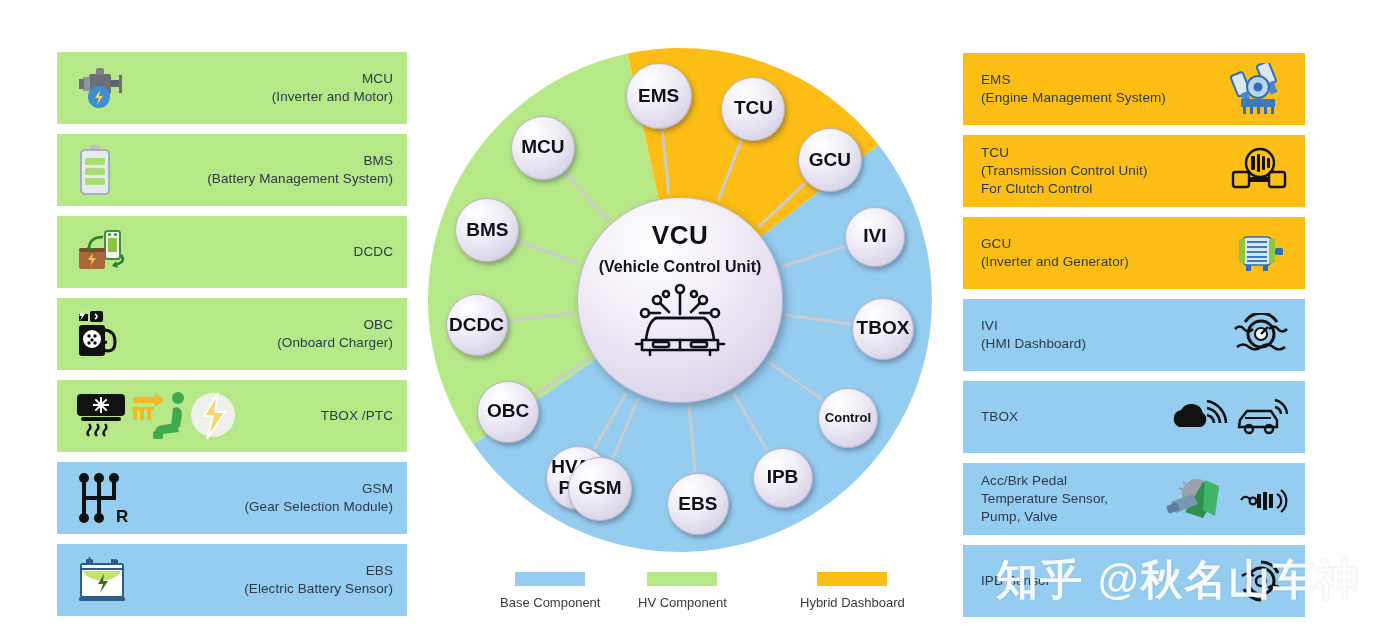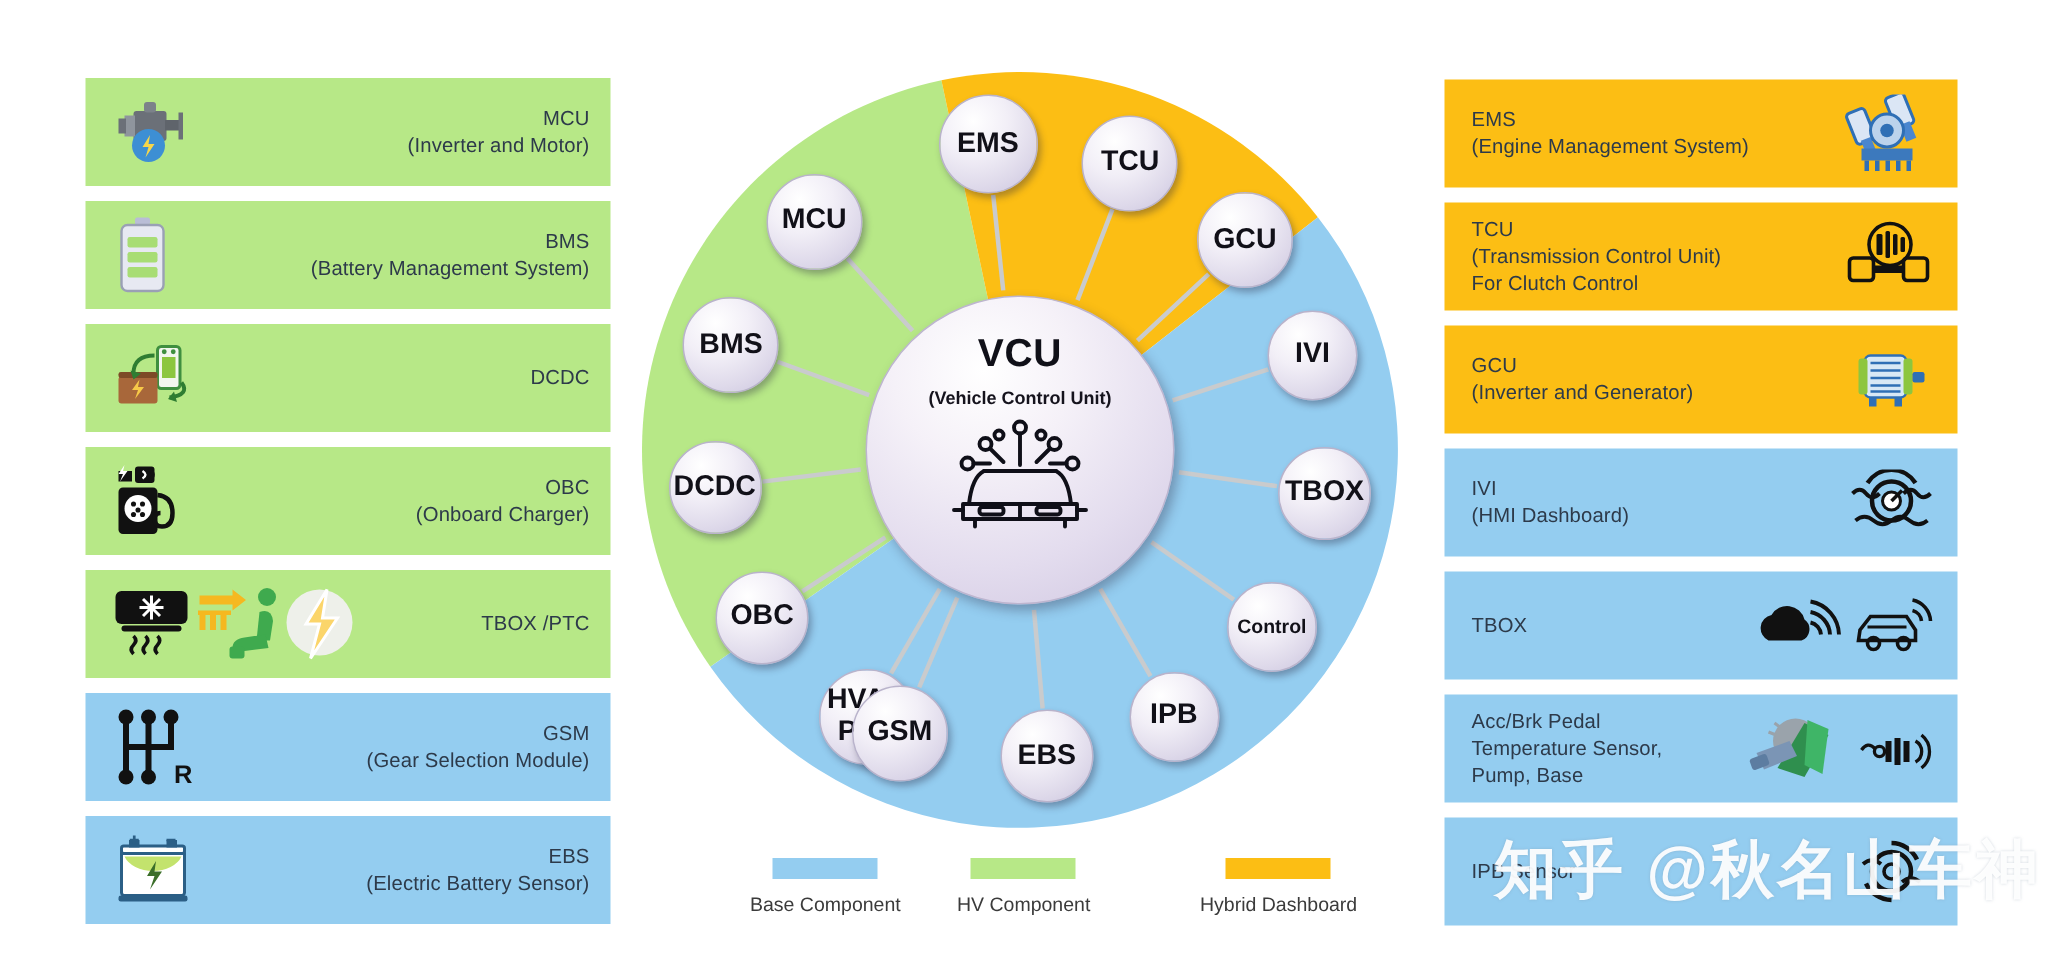--- a/index.html
+++ b/index.html
@@ -84,7 +84,7 @@
     padding-top:22px;
   }
   .hub-title{font-size:26px;font-weight:bold;color:#101018;letter-spacing:.5px;}
-  .hub-sub{font-size:12px;font-weight:bold;color:#15131d;margin-top:7px;}
+  .hub-sub{font-size:16px;font-weight:bold;color:#15131d;margin-top:7px;}
   .hub-icon{margin-top:6px;}
 
   

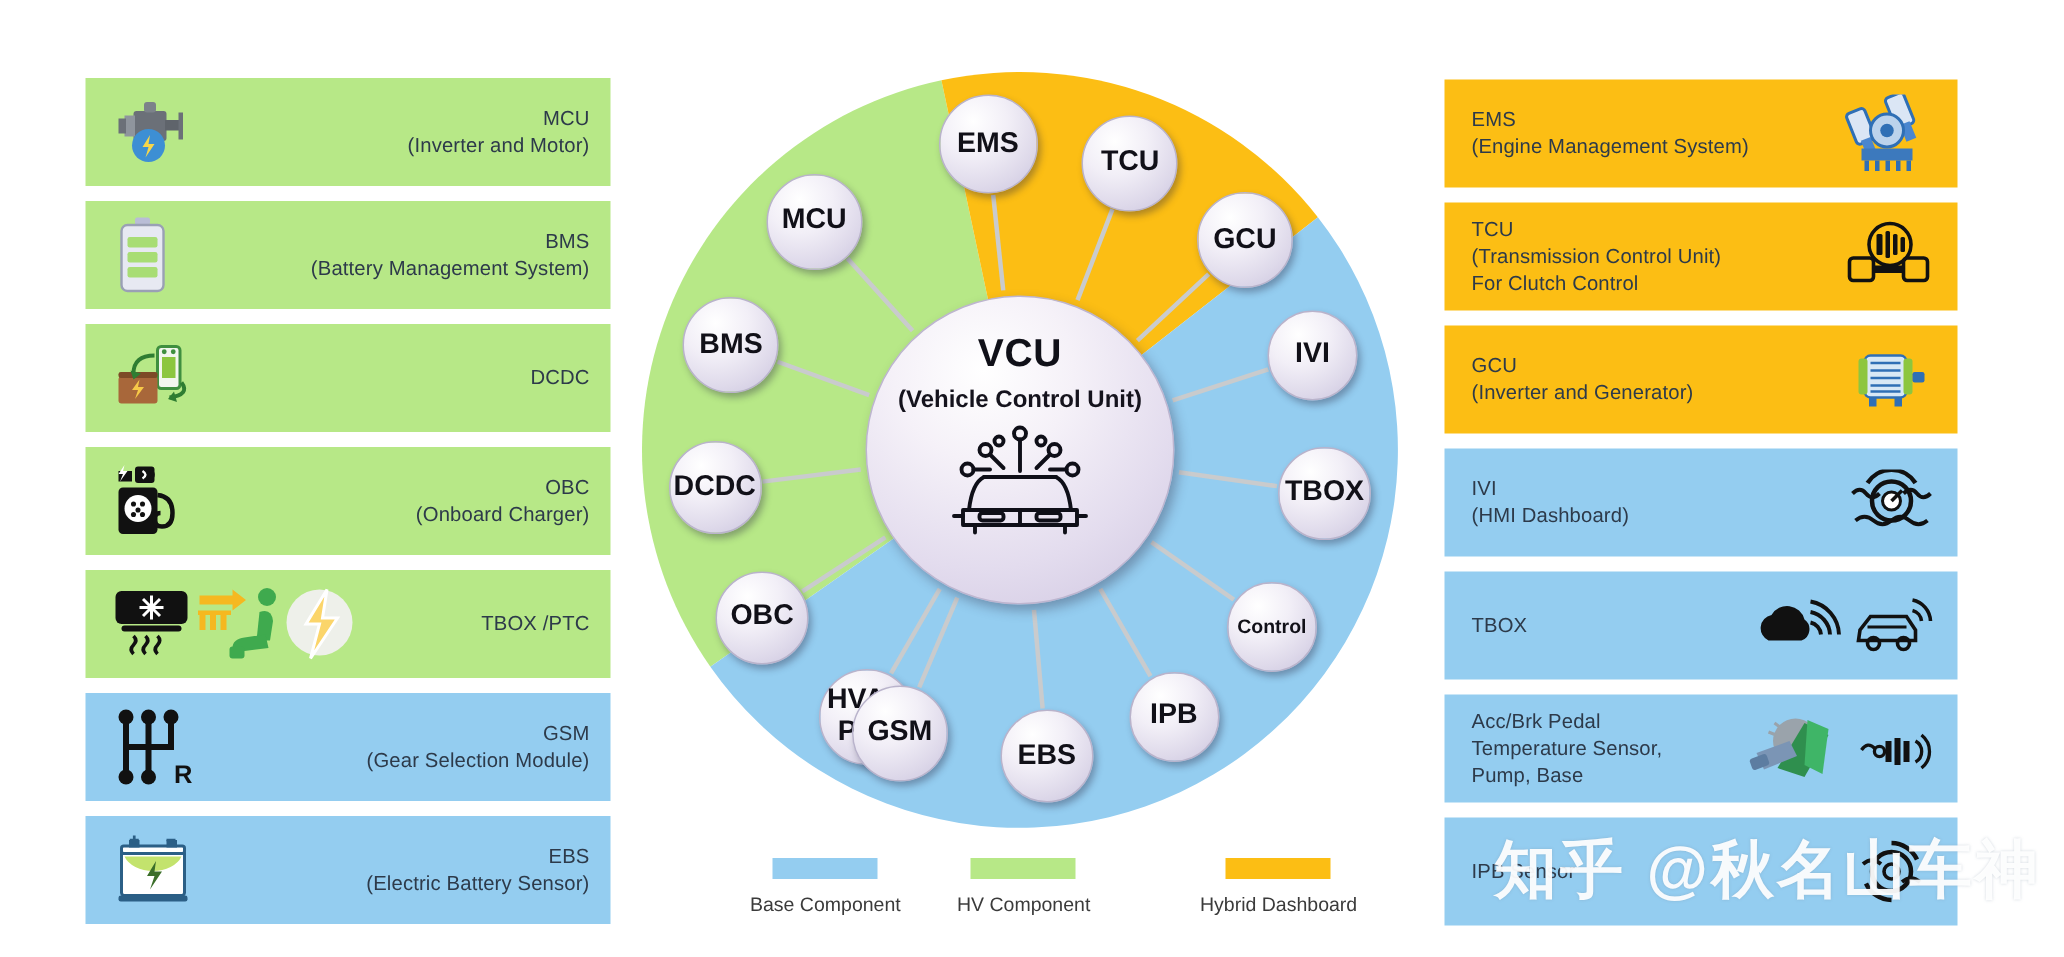--- a/index.html
+++ b/index.html
@@ -498,7 +498,7 @@
         </div>
         <div class="row-label">Acc/Brk Pedal
 Temperature  Sensor,
-Pump, Base</div>
+Pump, Valve</div>
       </div>
       <div class="row blue" style="top: 545px; height: 72px;">
         <div class="row-icon">

